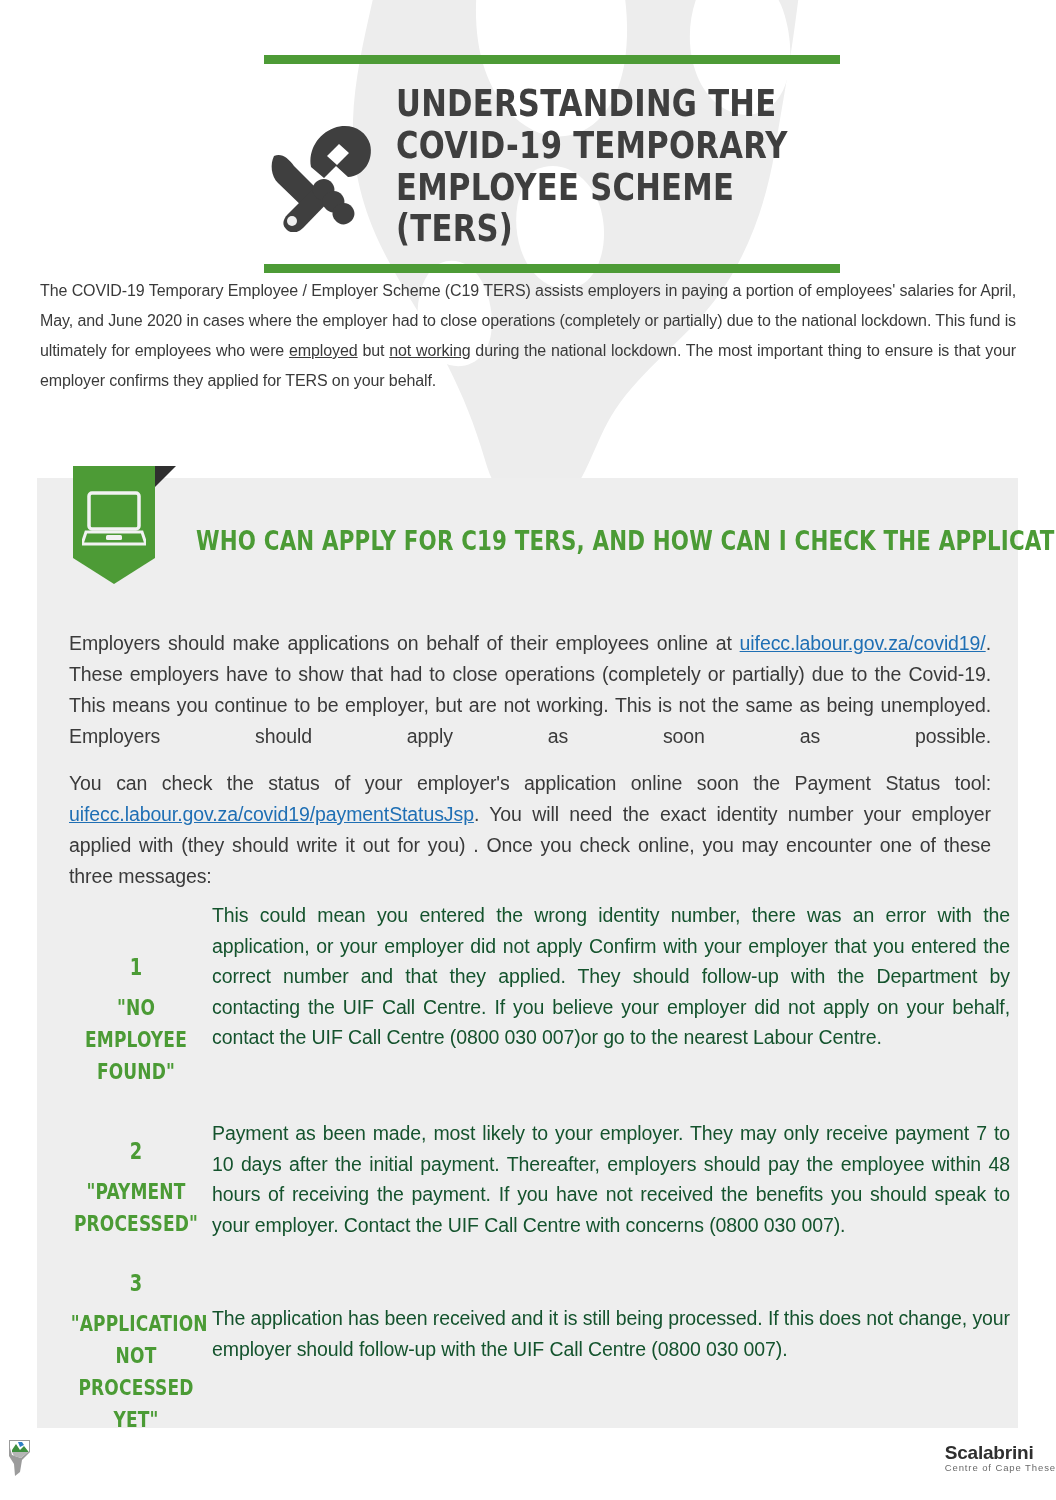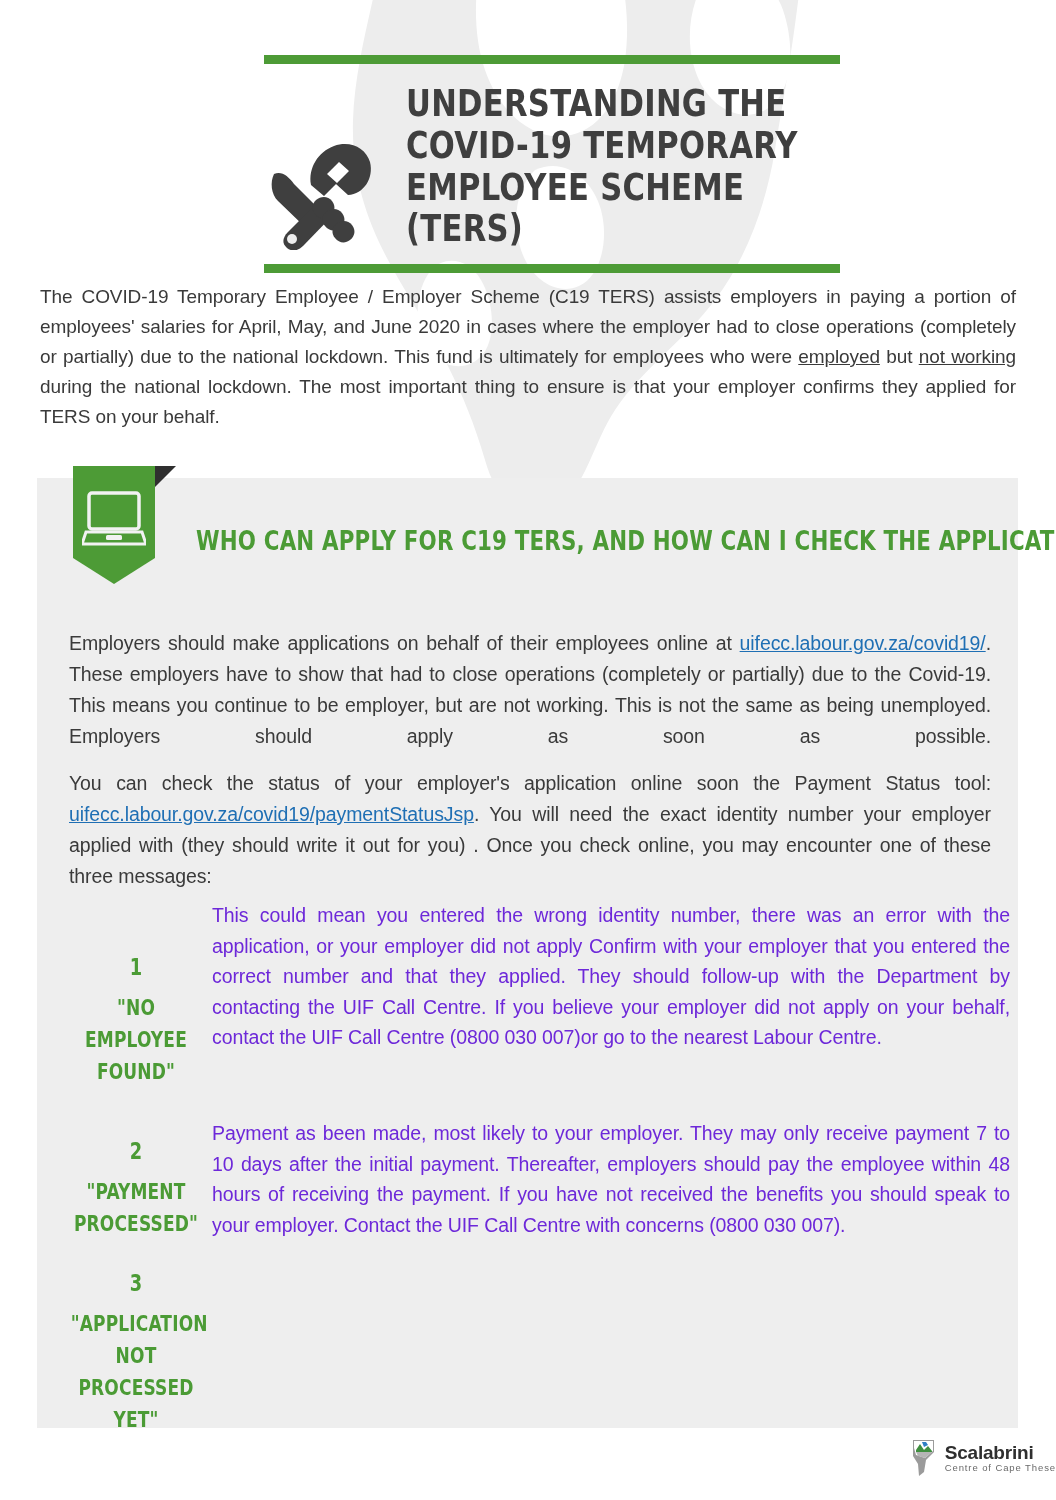--- a/index.html
+++ b/index.html
@@ -47,8 +47,8 @@
   .rule-bottom { margin-top: 14px; }
   .header-inner {
     display: flex;
-    align-items: flex-end;
-    gap: 32px;
+    align-items: center;
+    gap: 22px;
   }
   .wrench-icon {
     flex: 0 0 auto;

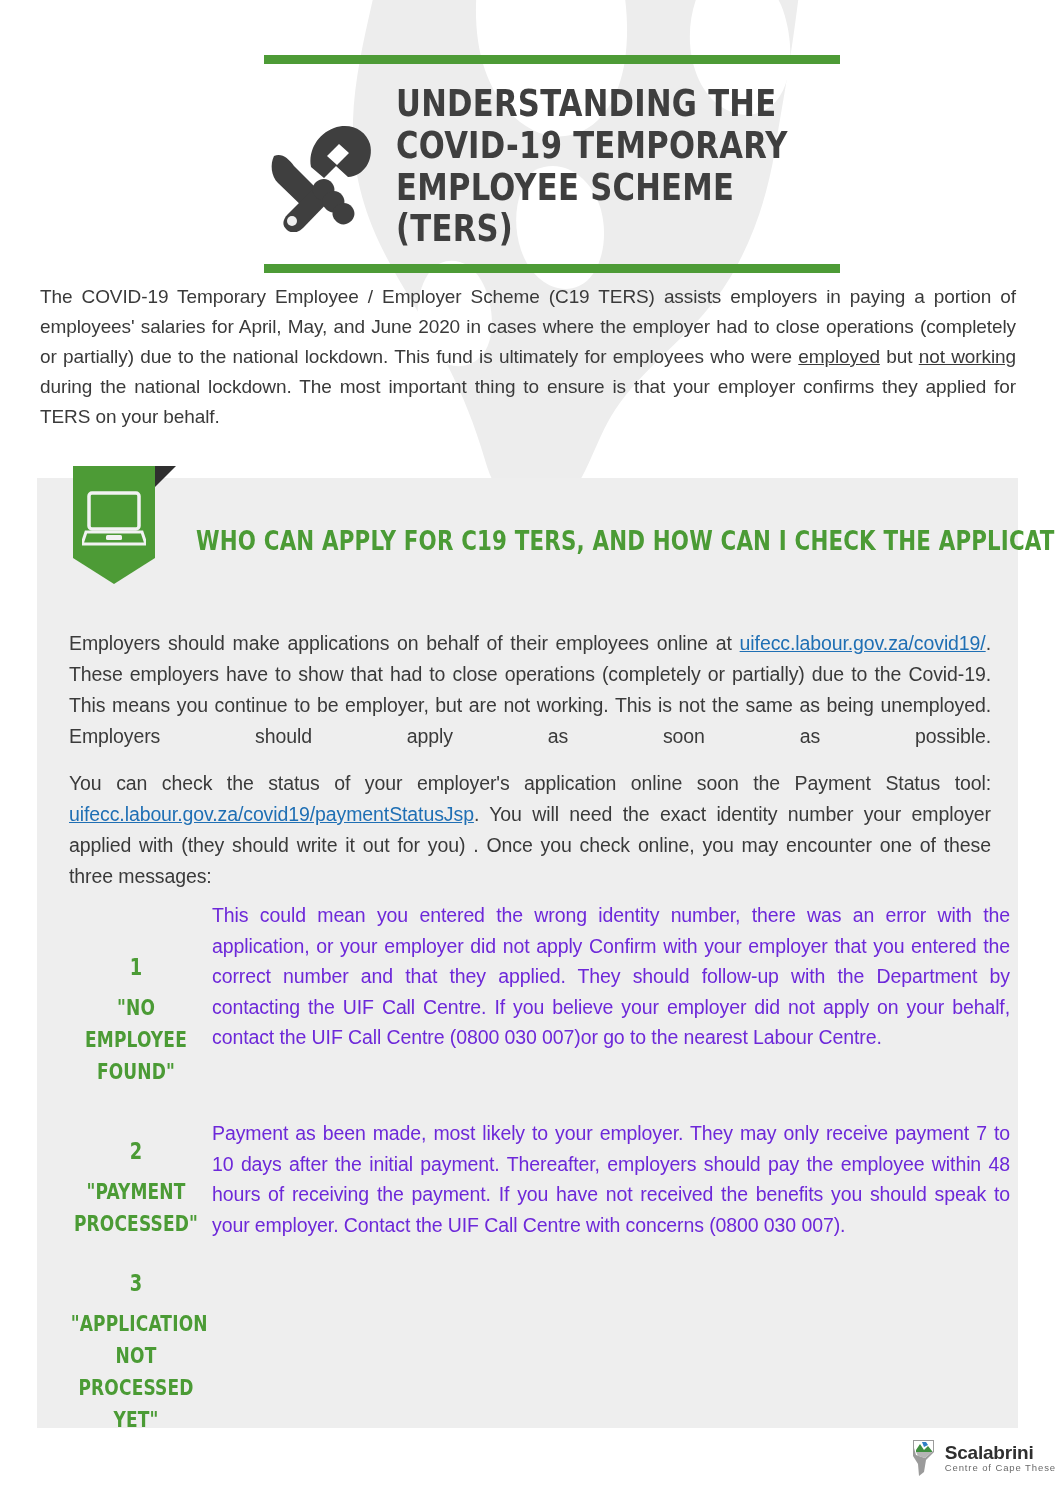--- a/index.html
+++ b/index.html
@@ -74,11 +74,11 @@
   
   .intro {
     position: absolute;
-    top: 282px;
+    top: 276px;
     left: 40px;
     width: 976px;
     z-index: 2;
-    font-size: 19px;
+    font-size: 16px;
     line-height: 30px;
     text-align: justify;
     color: #3a3a3a;

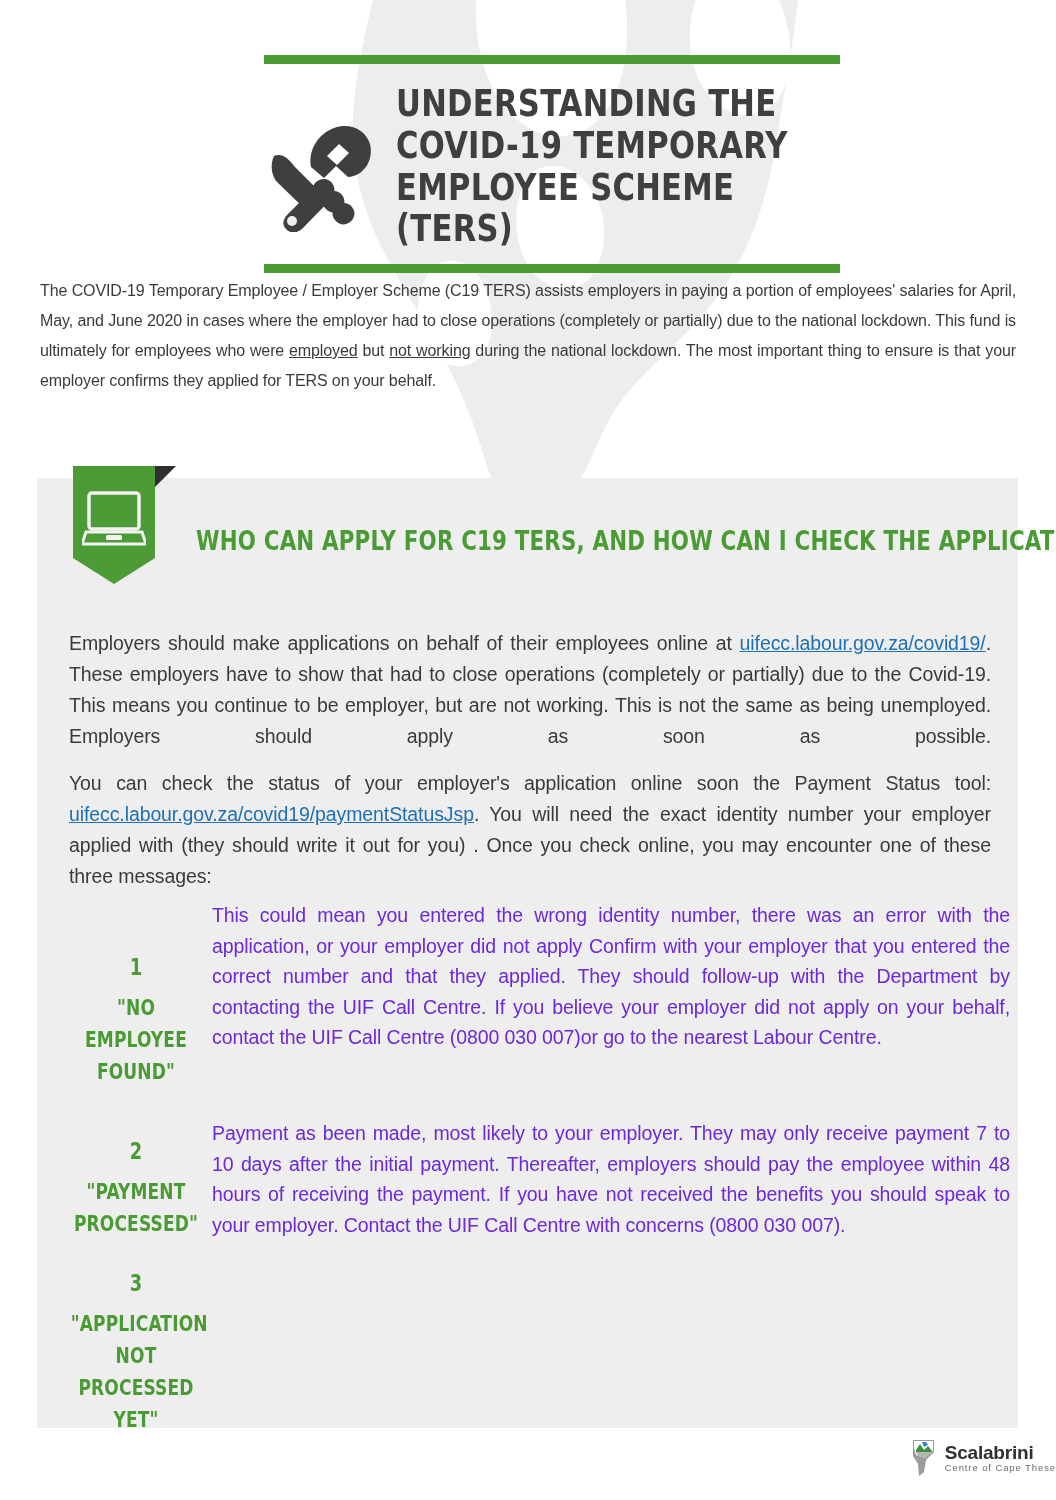--- a/index.html
+++ b/index.html
@@ -211,7 +211,7 @@
     font-size: 19.5px;
     line-height: 30.5px;
     text-align: justify;
-    color: #6d28d9;
+    color: #14532d;
     letter-spacing: -0.1px;
     padding-left: 0px;
   }

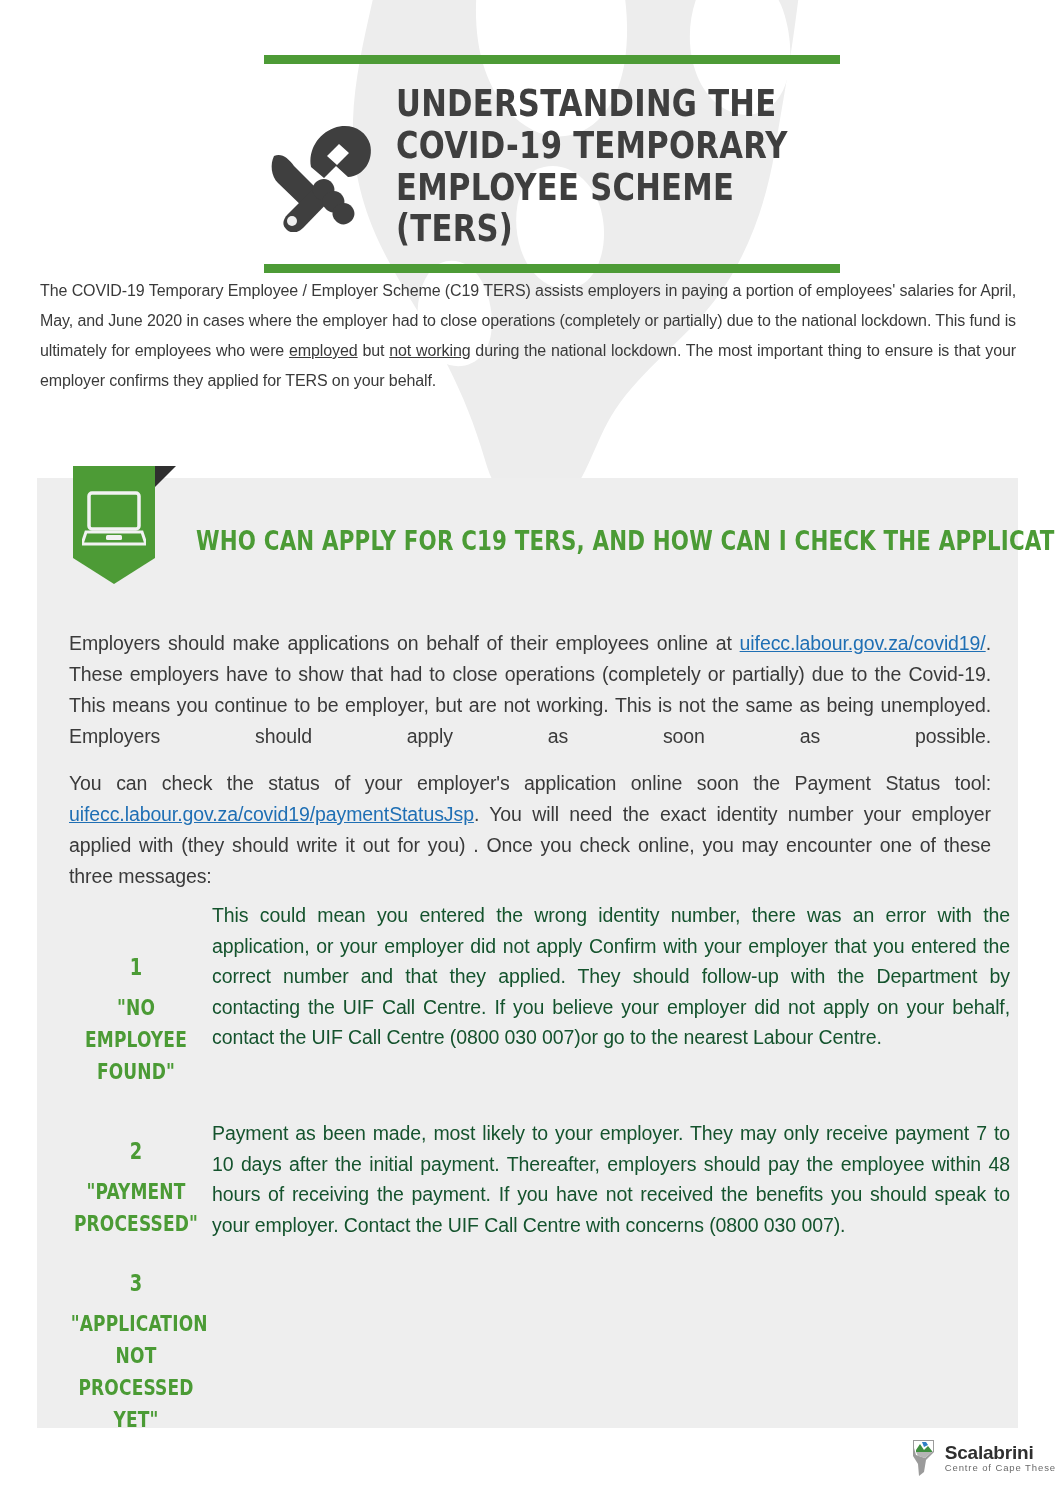--- a/index.html
+++ b/index.html
@@ -343,6 +343,7 @@
       <div class="msg-number">3</div>
       <div class="msg-title">"Application not processed yet"</div>
     </div>
+    <div class="msg-text">The application has been received and it is still being processed. If this does not change, your employer should follow-up with the UIF Call Centre (0800 030 007).</div>
   </div>
 
 </div>

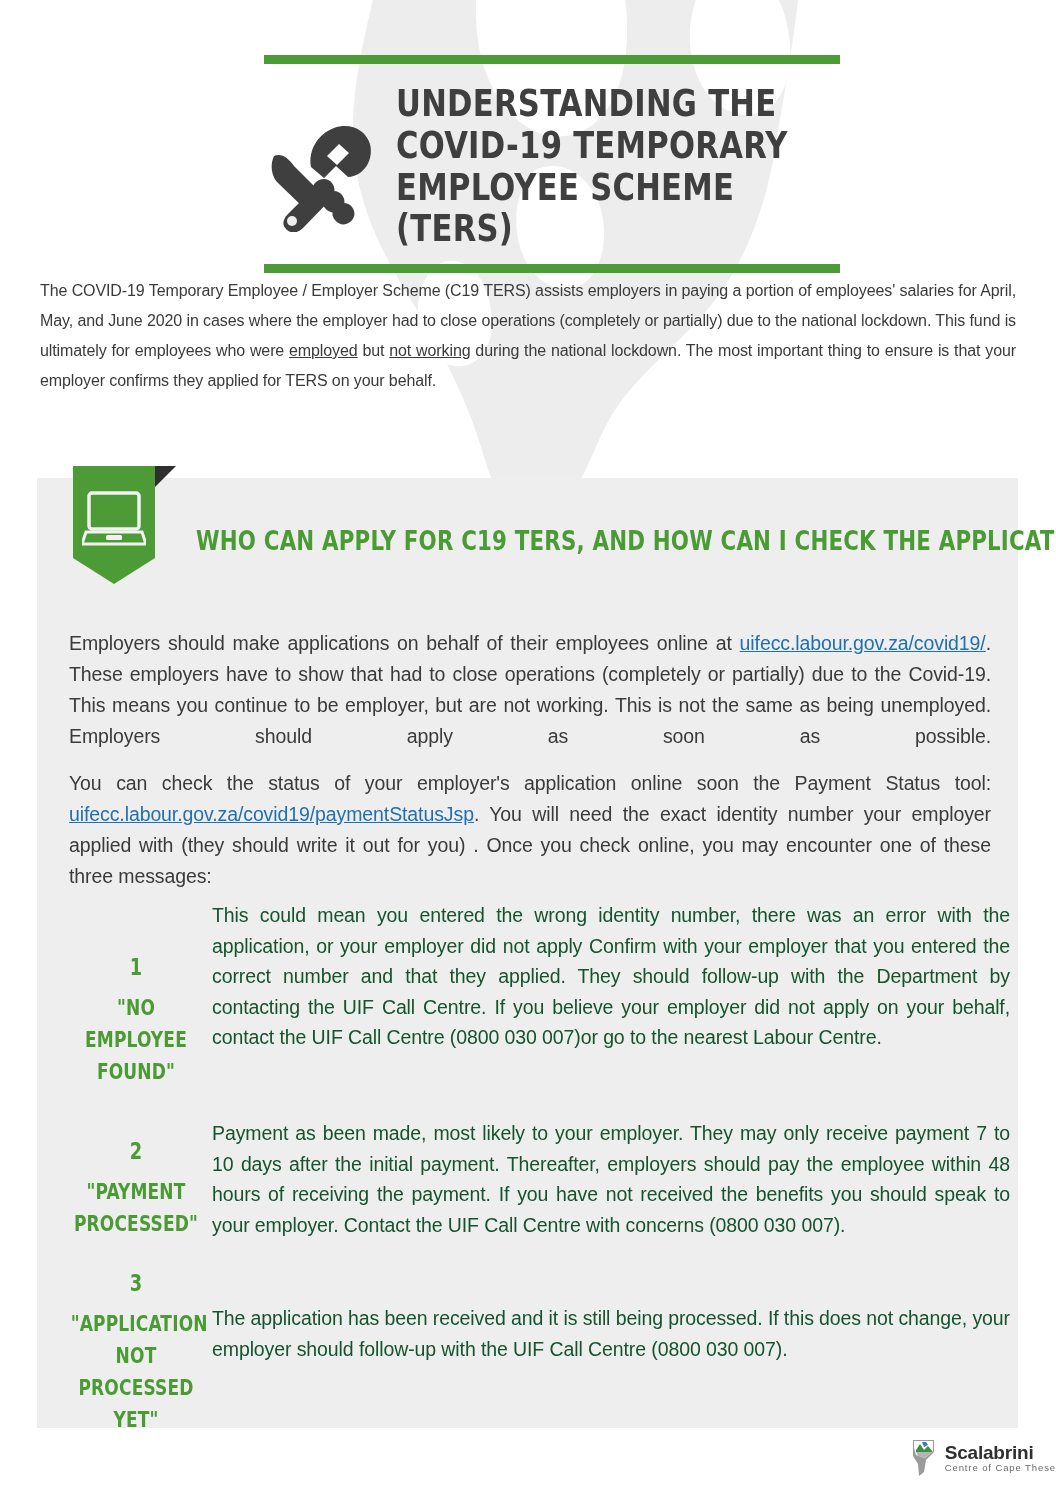--- a/index.html
+++ b/index.html
@@ -230,7 +230,7 @@
     width: 1056px;
     display: flex;
     align-items: center;
-    justify-content: flex-end;
+    justify-content: space-between;
     gap: 7px;
     z-index: 3;
   }

